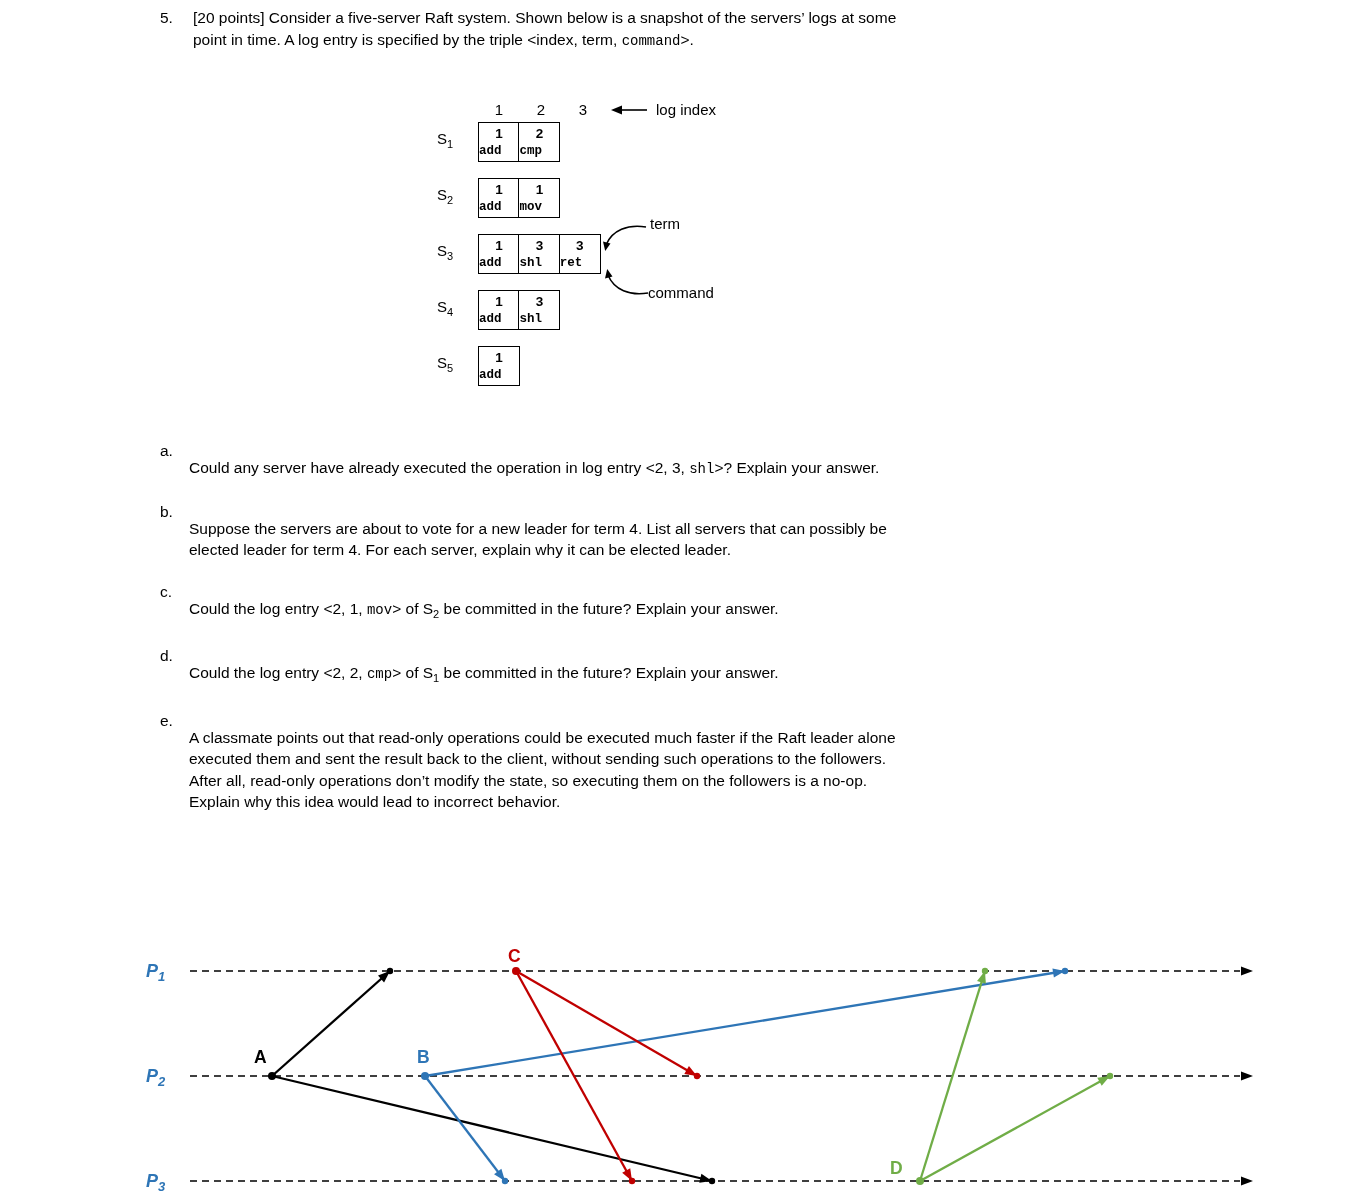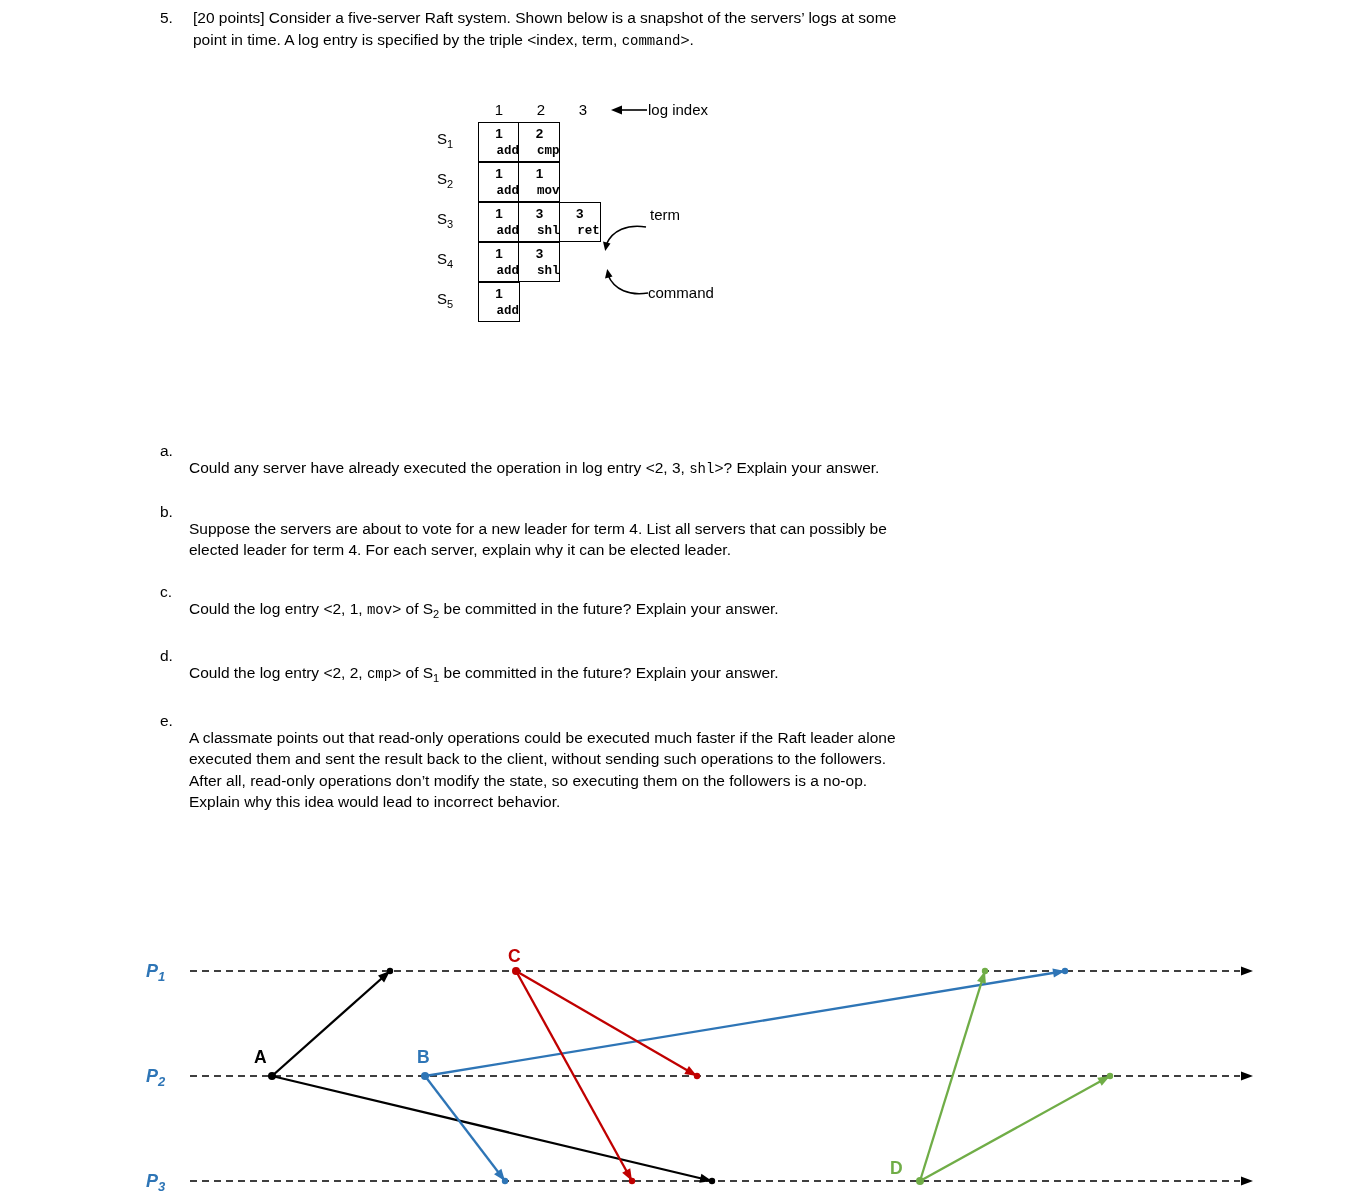--- a/index.html
+++ b/index.html
@@ -22,7 +22,7 @@
   .log-header { display: flex; align-items: center; padding-left: 46px; height: 20px; font-size: 15px; }
   .idx-num { width: 42px; text-align: center; flex: none; }
   .left-arrow { margin-left: 6px; flex: none; }
-  .idx-label { white-space: nowrap; }
+  .idx-label { margin-left: 8px; white-space: nowrap; }
   .log-rows .log-row { display: flex; align-items: center; margin-top: 0; }
   .log-rows .log-row:first-child { margin-top: 2px; }
   .server-label { width: 46px; flex: none; padding-left: 5px; box-sizing: border-box; font-size: 15px; }

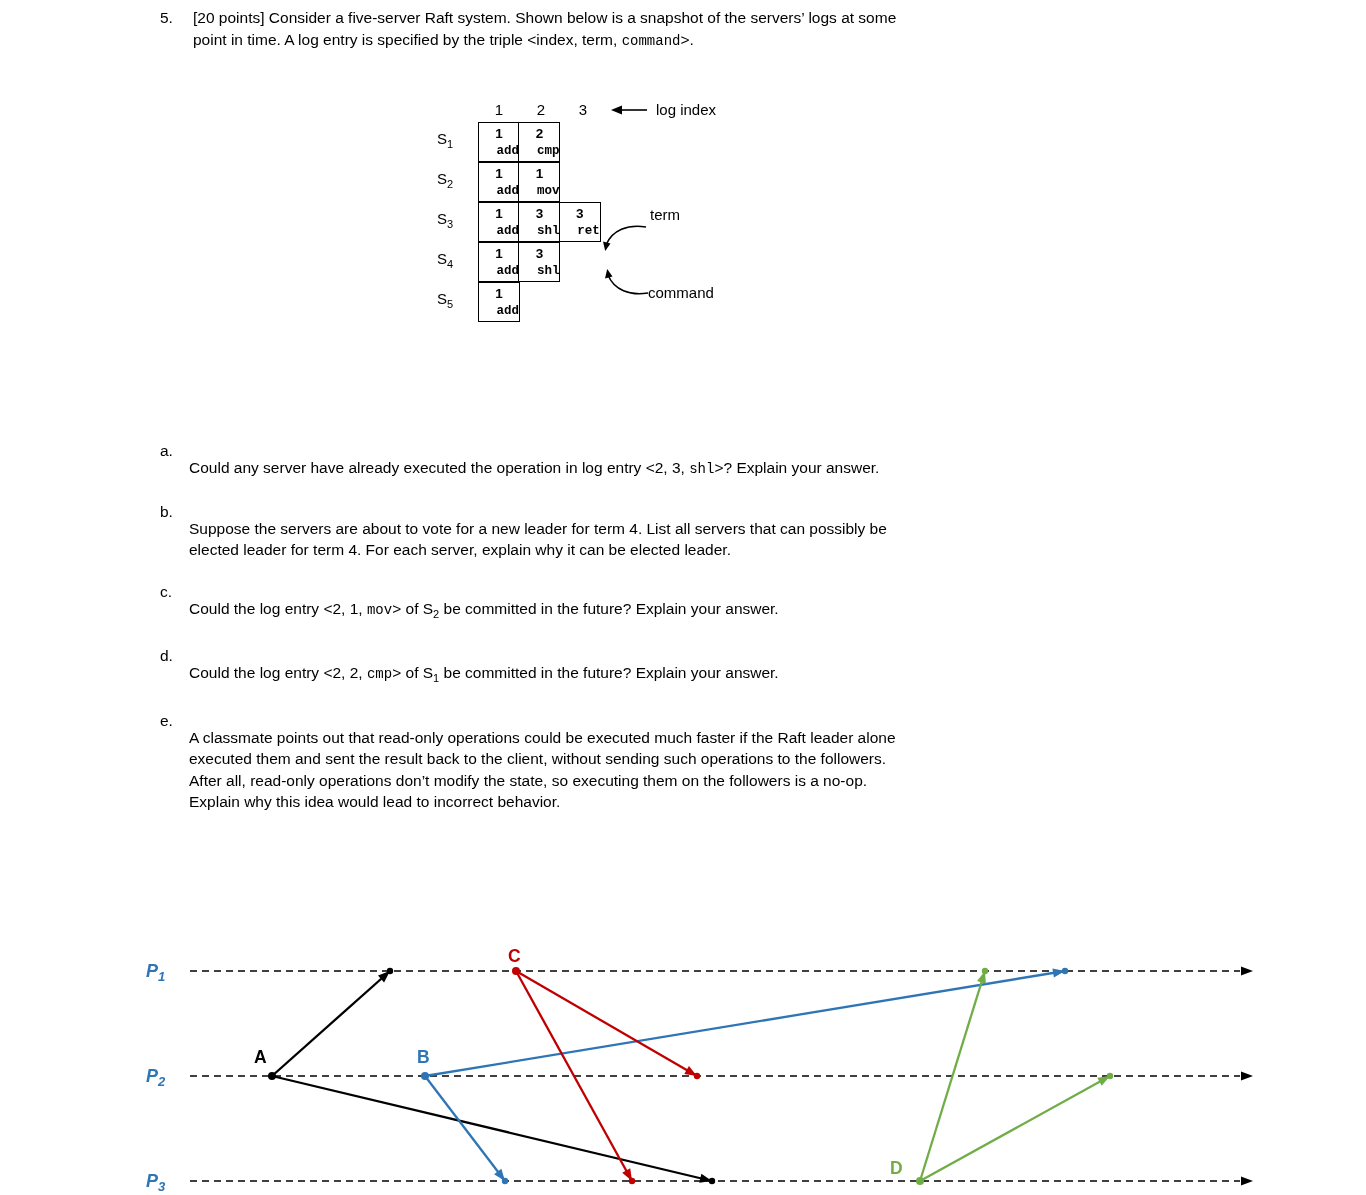--- a/index.html
+++ b/index.html
@@ -35,7 +35,7 @@
   }
   .cell + .cell { margin-left: -1.6px; }
   .cell .term { font-weight: 700; font-size: 13.5px; line-height: 17px; text-align: center; }
-  .cell .cmd  { font-weight: 700; font-family: "Liberation Mono", monospace; font-size: 12.5px; line-height: 18px; text-align: right; }
+  .cell .cmd  { font-weight: 700; font-family: "Liberation Mono", monospace; font-size: 12.5px; line-height: 18px; text-align: left; }
   .anno { position: absolute; font-size: 15px; white-space: nowrap; }
   .term-label    { left: 218px; top: 104px; }
   .command-label { left: 216px; top: 182px; }

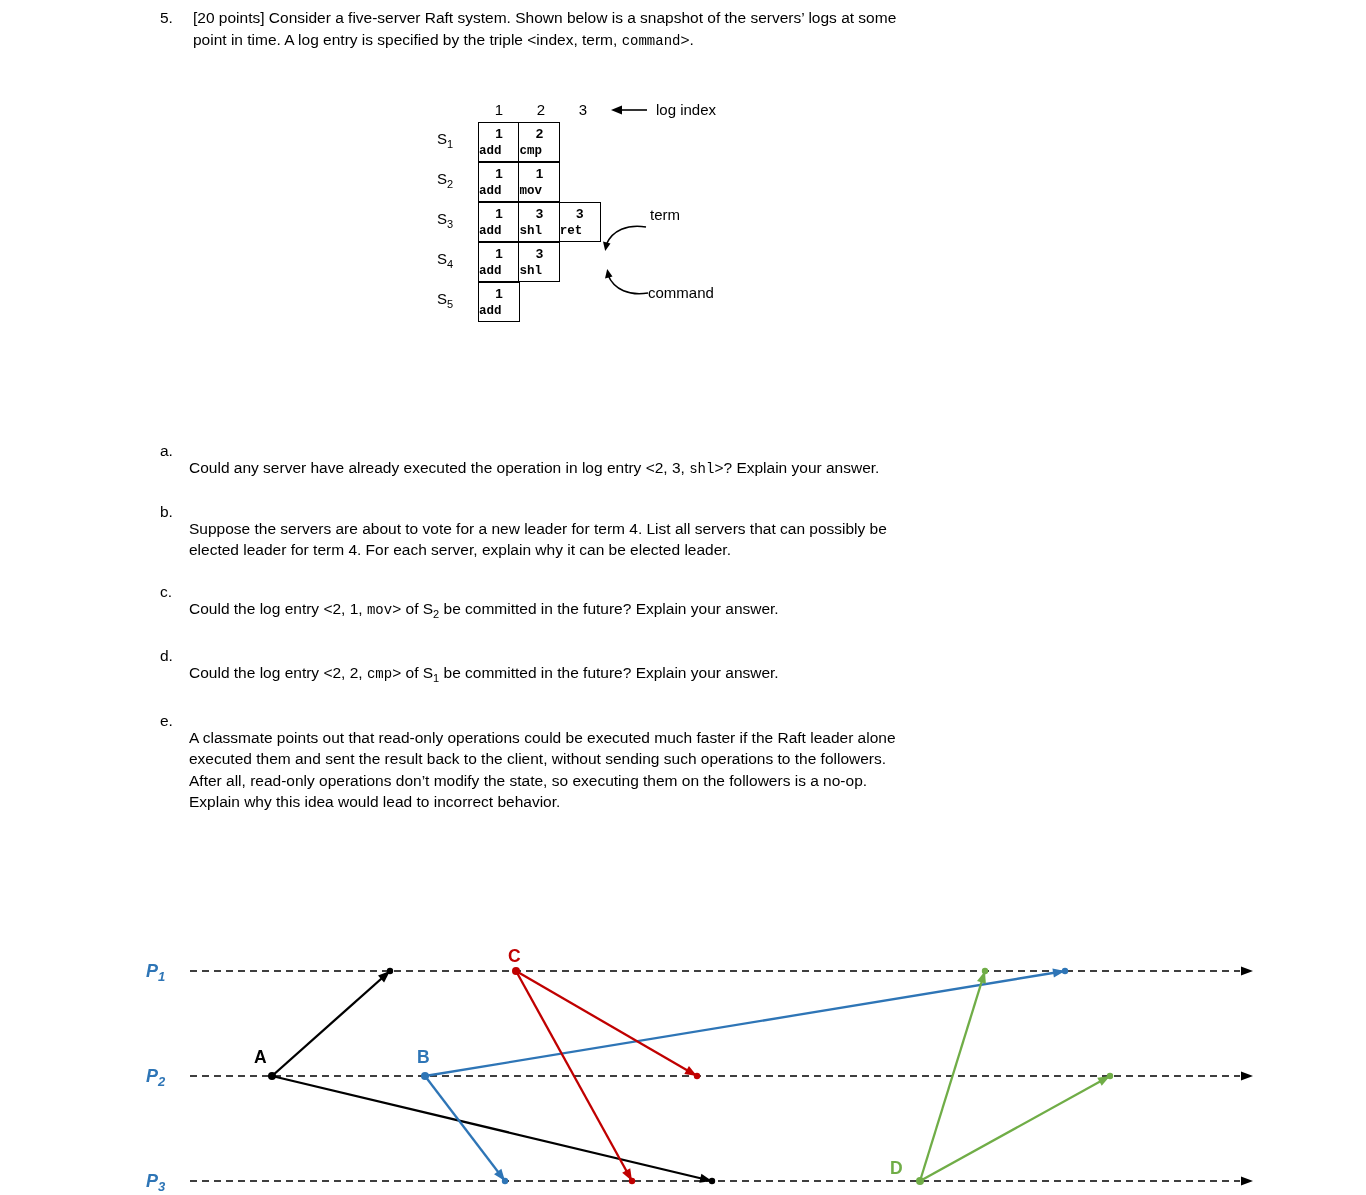--- a/index.html
+++ b/index.html
@@ -23,7 +23,7 @@
   .idx-num { width: 42px; text-align: center; flex: none; }
   .left-arrow { margin-left: 6px; flex: none; }
   .idx-label { margin-left: 8px; white-space: nowrap; }
-  .log-rows .log-row { display: flex; align-items: center; margin-top: 0; }
+  .log-rows .log-row { display: flex; align-items: center; margin-top: 16px; }
   .log-rows .log-row:first-child { margin-top: 2px; }
   .server-label { width: 46px; flex: none; padding-left: 5px; box-sizing: border-box; font-size: 15px; }
   .server-label sub { font-size: 11px; }

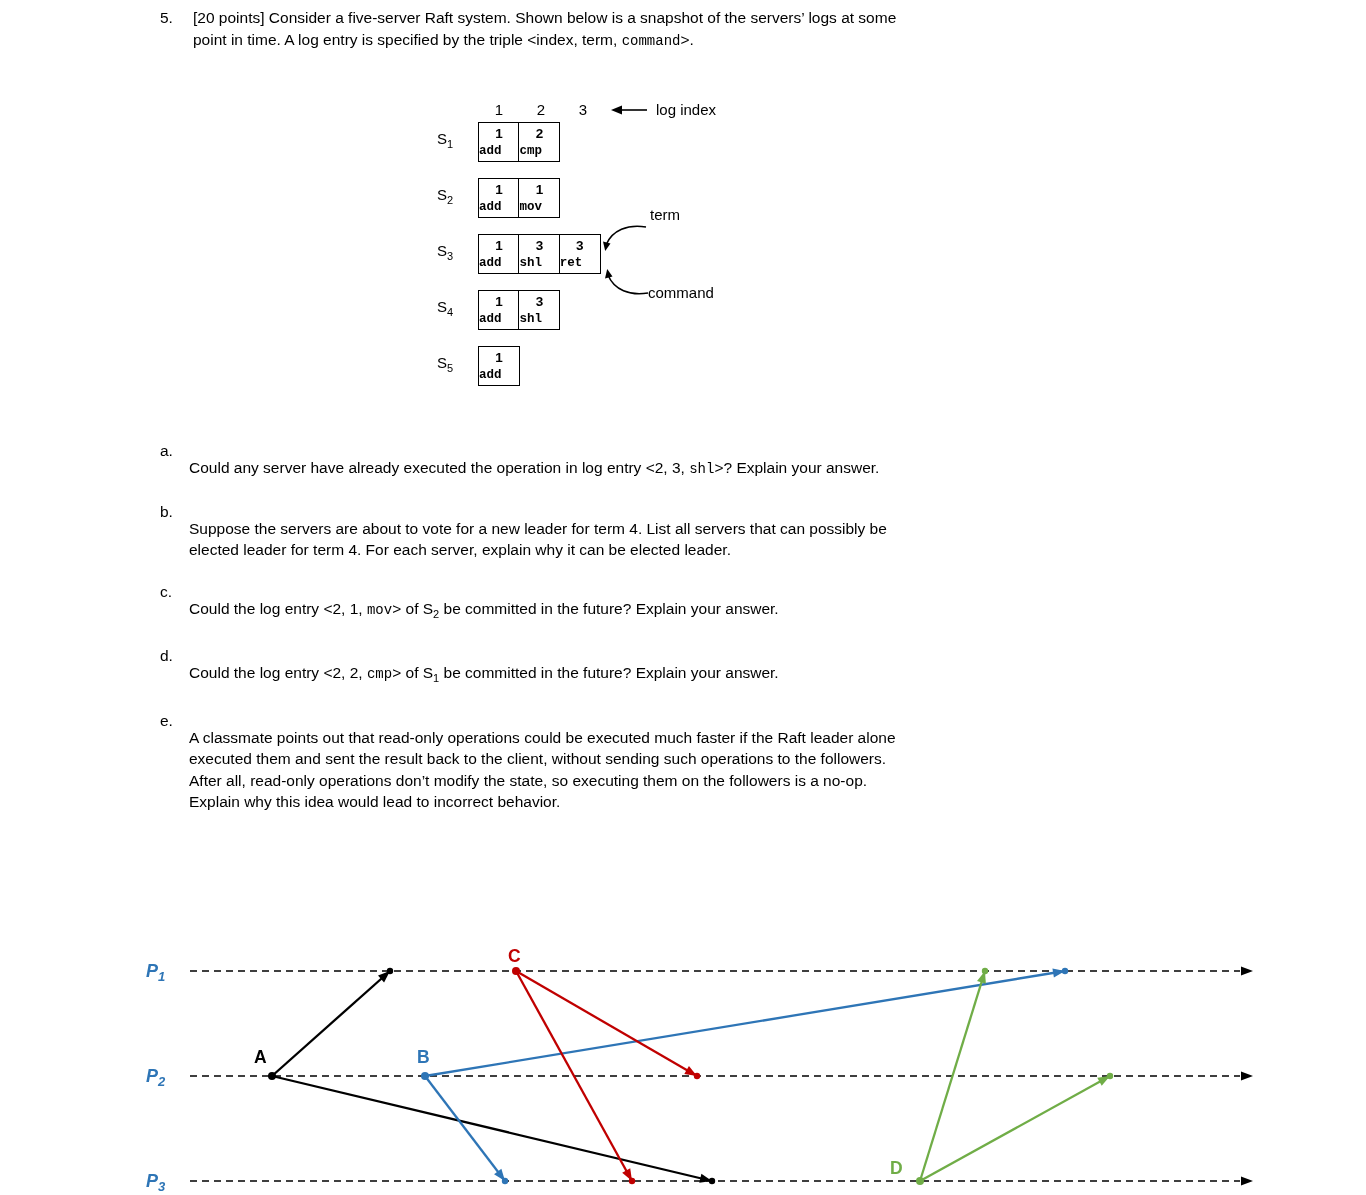--- a/index.html
+++ b/index.html
@@ -37,7 +37,7 @@
   .cell .term { font-weight: 700; font-size: 13.5px; line-height: 17px; text-align: center; }
   .cell .cmd  { font-weight: 700; font-family: "Liberation Mono", monospace; font-size: 12.5px; line-height: 18px; text-align: left; }
   .anno { position: absolute; font-size: 15px; white-space: nowrap; }
-  .term-label    { left: 218px; top: 104px; }
+  .term-label    { left: 218px; top: 113px; }
   .command-label { left: 216px; top: 182px; }
   .hook { position: absolute; }
   .term-hook    { left: 170px; top: 124px; }

